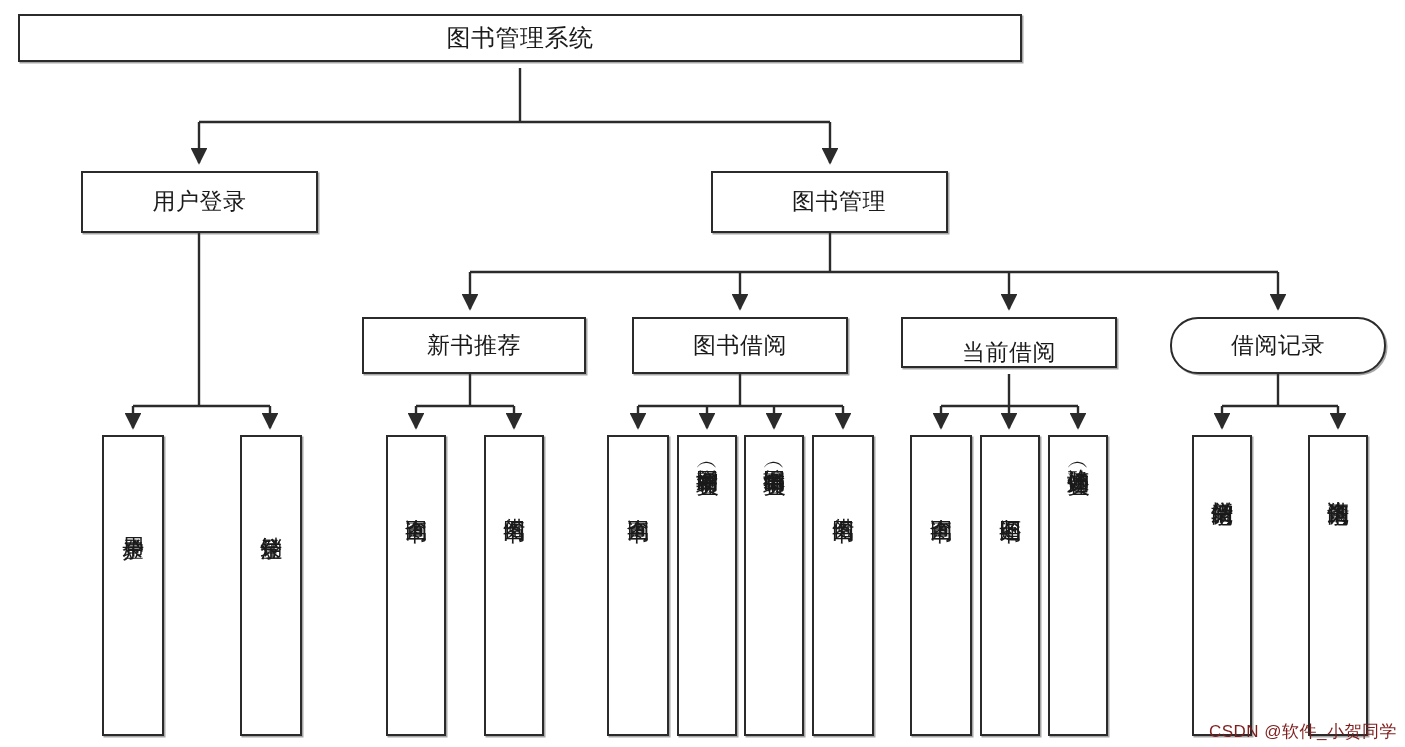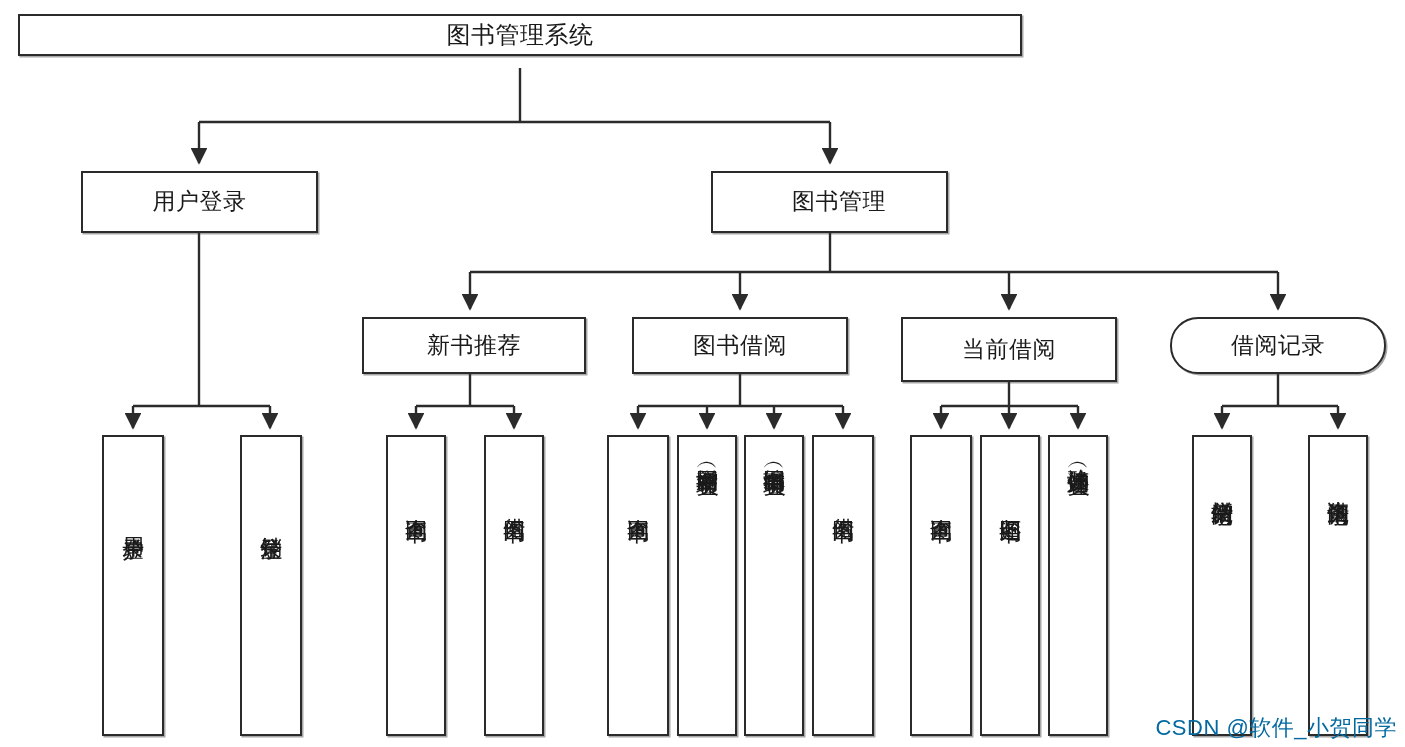--- a/index.html
+++ b/index.html
@@ -139,7 +139,7 @@
     </g>
   </svg>
 
-  <div class="node root horizontal" style="left:18px; top:14px; width:1004px; height:42px;">
+  <div class="node root horizontal" style="left:18px; top:14px; width:1004px; height:48px;">
     <span class="node-label">图书管理系统</span>
   </div>
 

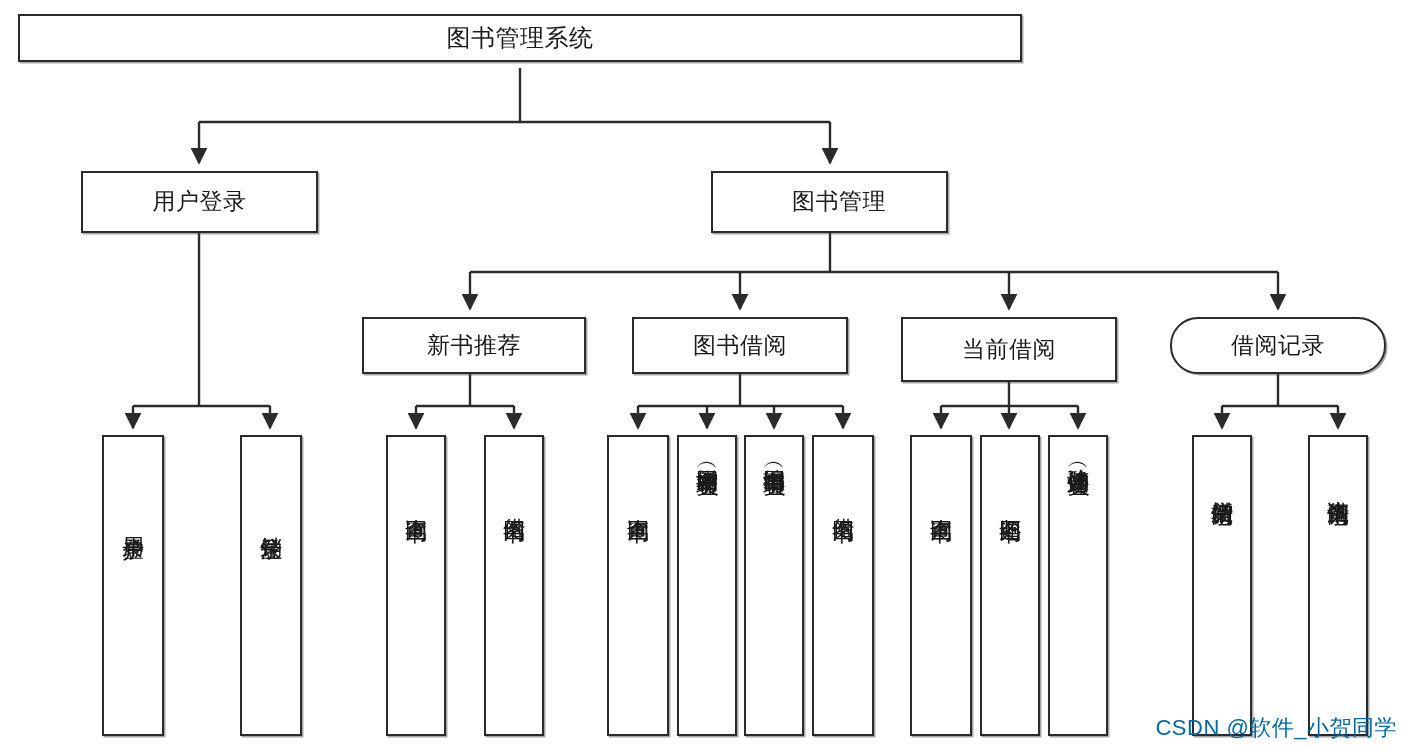--- a/index.html
+++ b/index.html
@@ -156,7 +156,7 @@
   <div class="node horizontal" style="left:632px; top:317px; width:216px; height:57px;">
     <span class="node-label">图书借阅</span>
   </div>
-  <div class="node horizontal" style="left:901px; top:317px; width:216px; height:65px;">
+  <div class="node horizontal" style="left:901px; top:317px; width:216px; height:51px;align-items:flex-end;">
     <span class="node-label">当前借阅</span>
   </div>
   <div class="node horizontal" style="left:1170px; top:317px; width:216px; height:57px;border-radius:28px;">

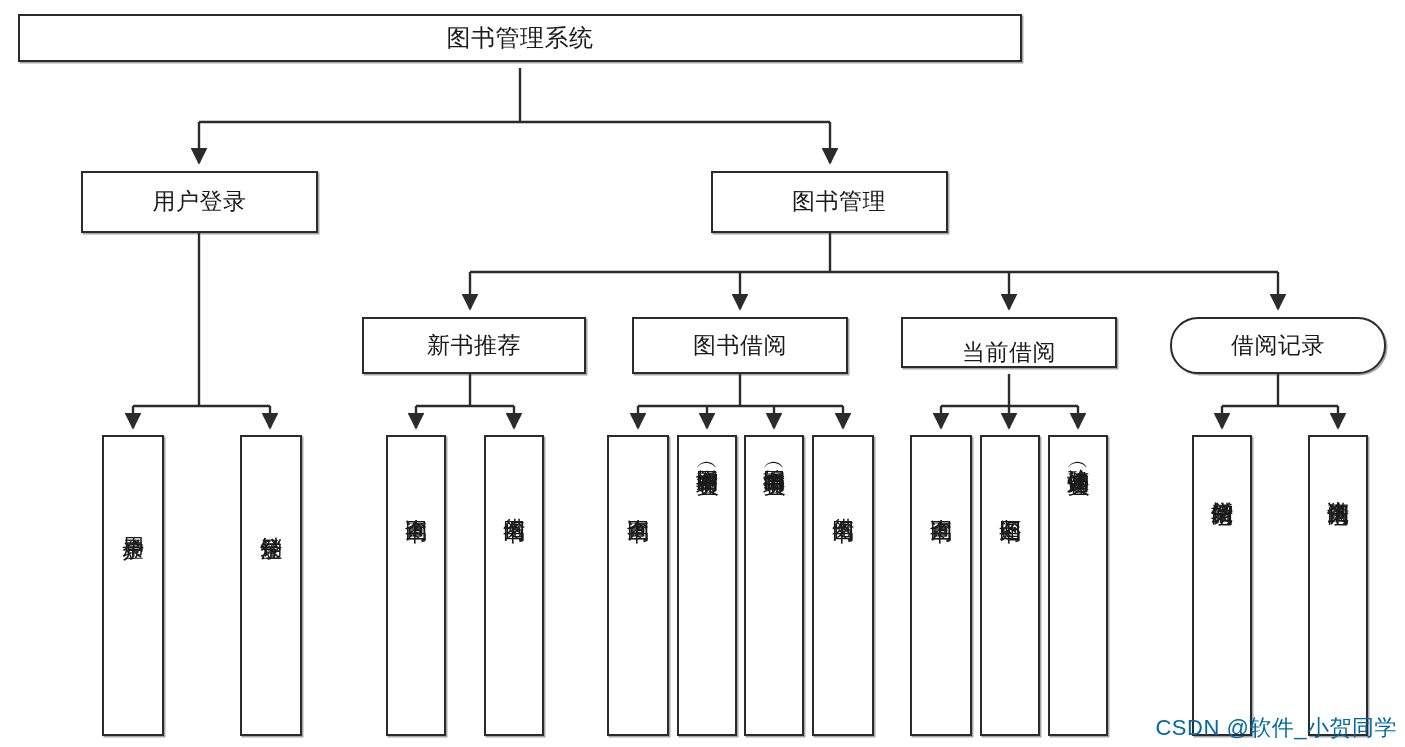--- a/index.html
+++ b/index.html
@@ -78,8 +78,8 @@
     position: absolute;
     right: 8px;
     bottom: 4px;
-    font-size: 22px;
-    color: #0369a1;
+    font-size: 17px;
+    color: #7f1d1d;
     letter-spacing: 0.5px;
     white-space: nowrap;
   }

